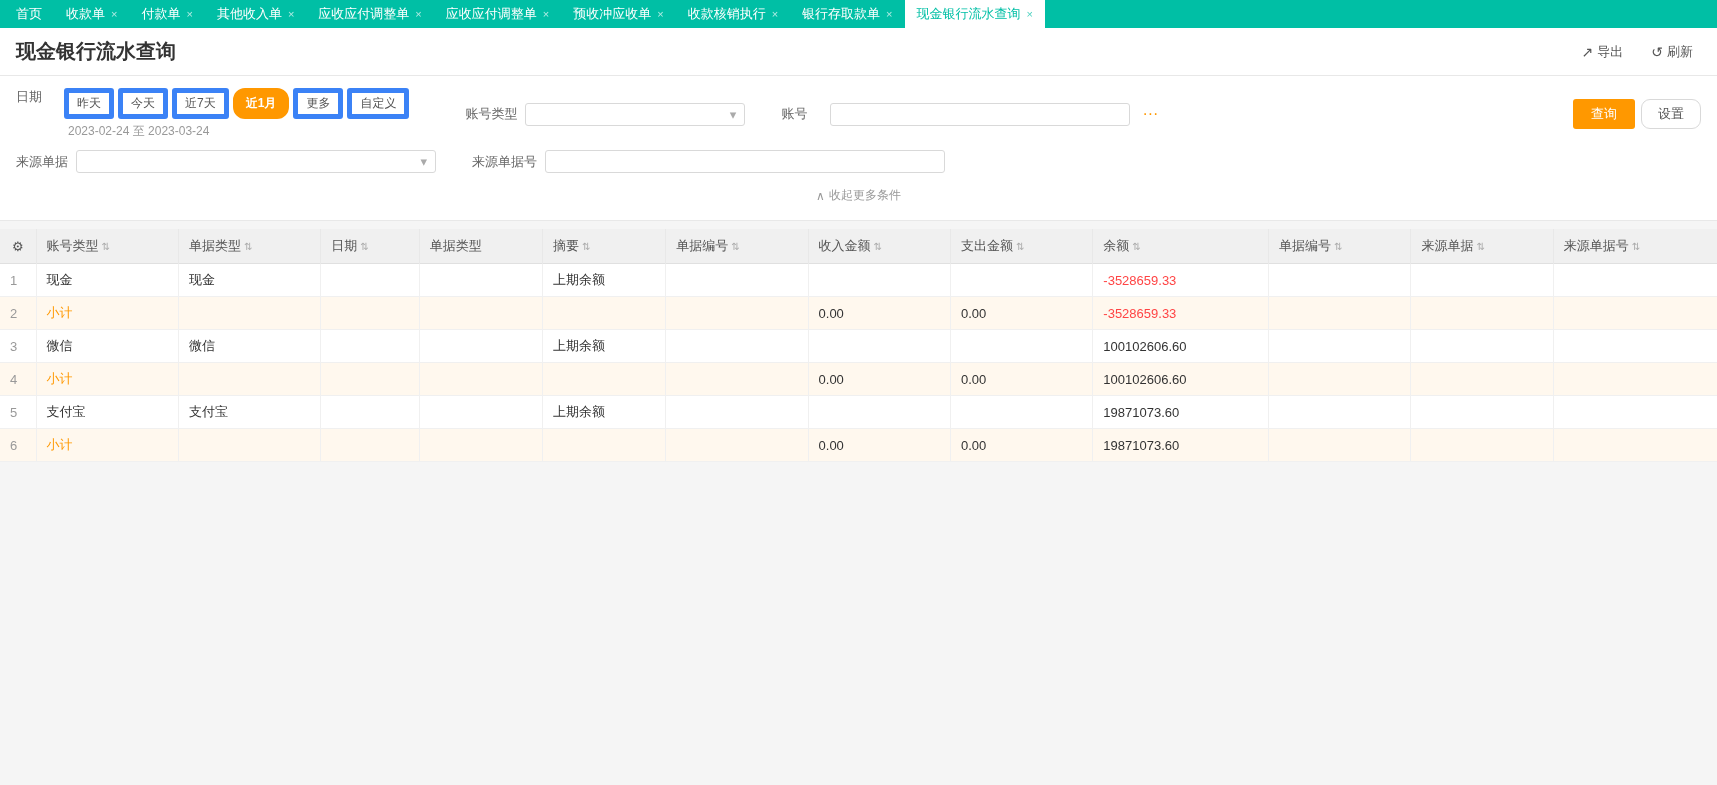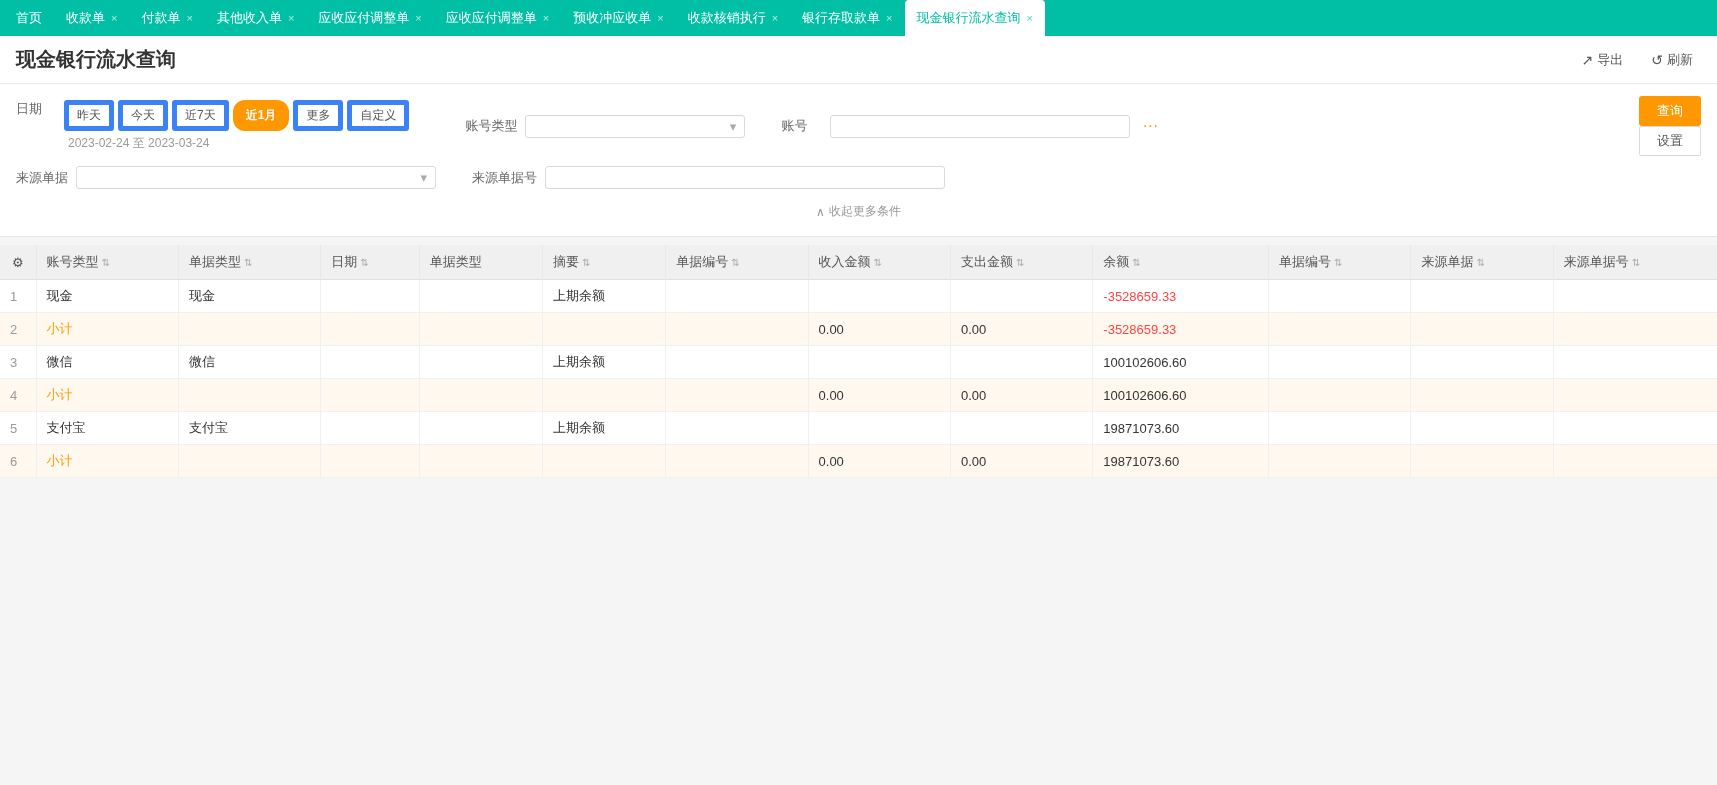--- a/index.html
+++ b/index.html
@@ -10,7 +10,7 @@
       background: #00bfa5;
       display: flex;
       align-items: center;
-      height: 36px;
+      height: 28px;
       padding: 0 4px;
       overflow: hidden;
     }

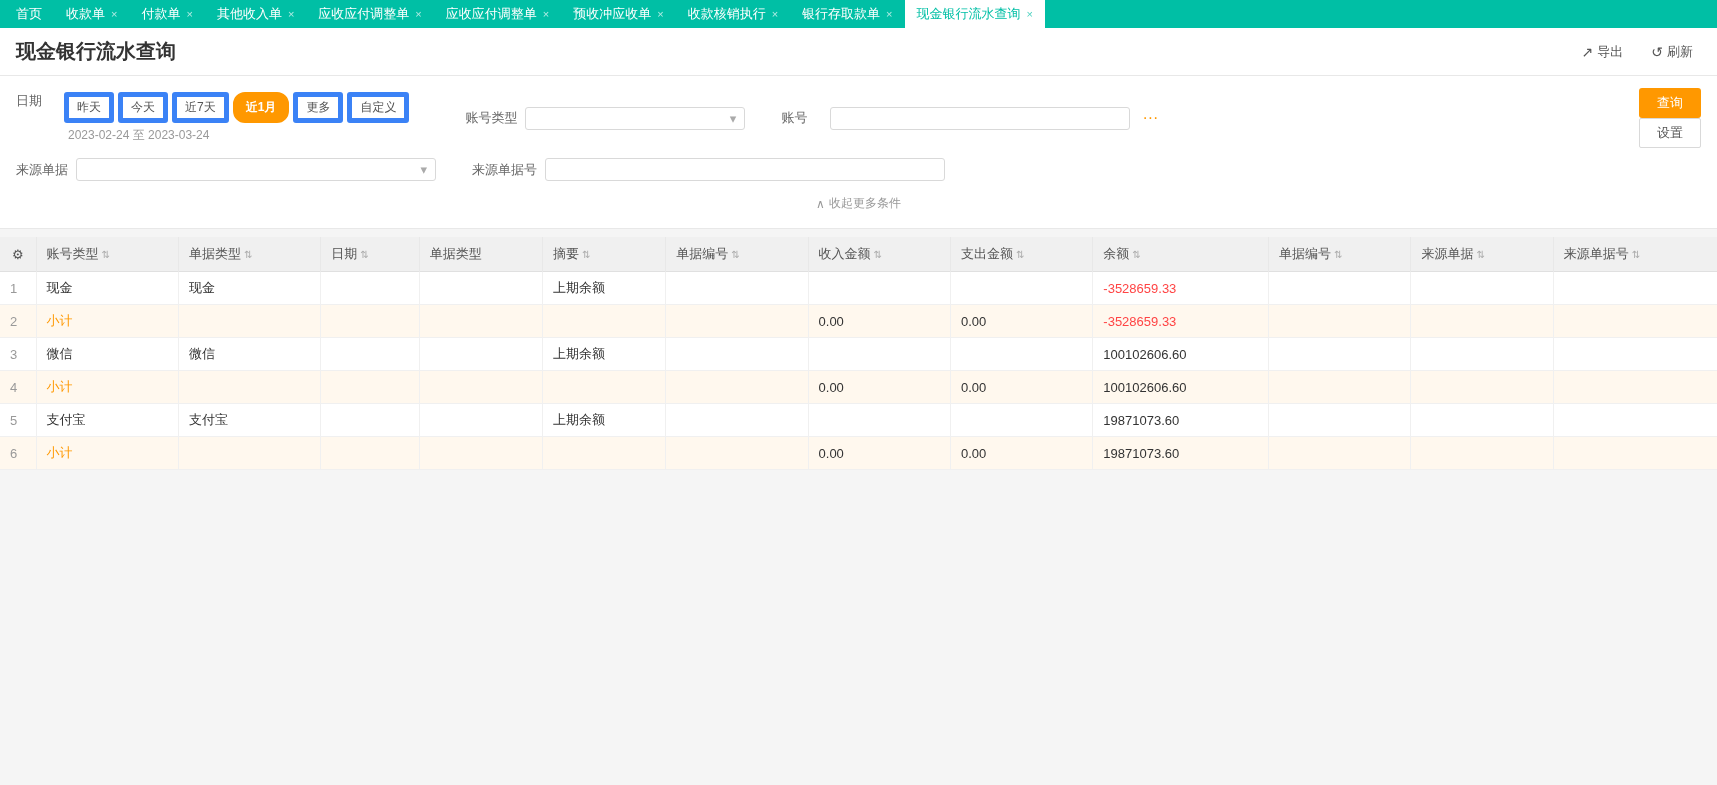--- a/index.html
+++ b/index.html
@@ -306,7 +306,7 @@
       </div>
     </div>
 
-    <div style="display:flex;flex-direction:column;margin-left:auto;">
+    <div style="display:flex;flex-direction:row;gap:6px;margin-left:auto;">
       <button class="query-btn">查询</button>
       <button class="settings-btn">设置</button>
     </div>

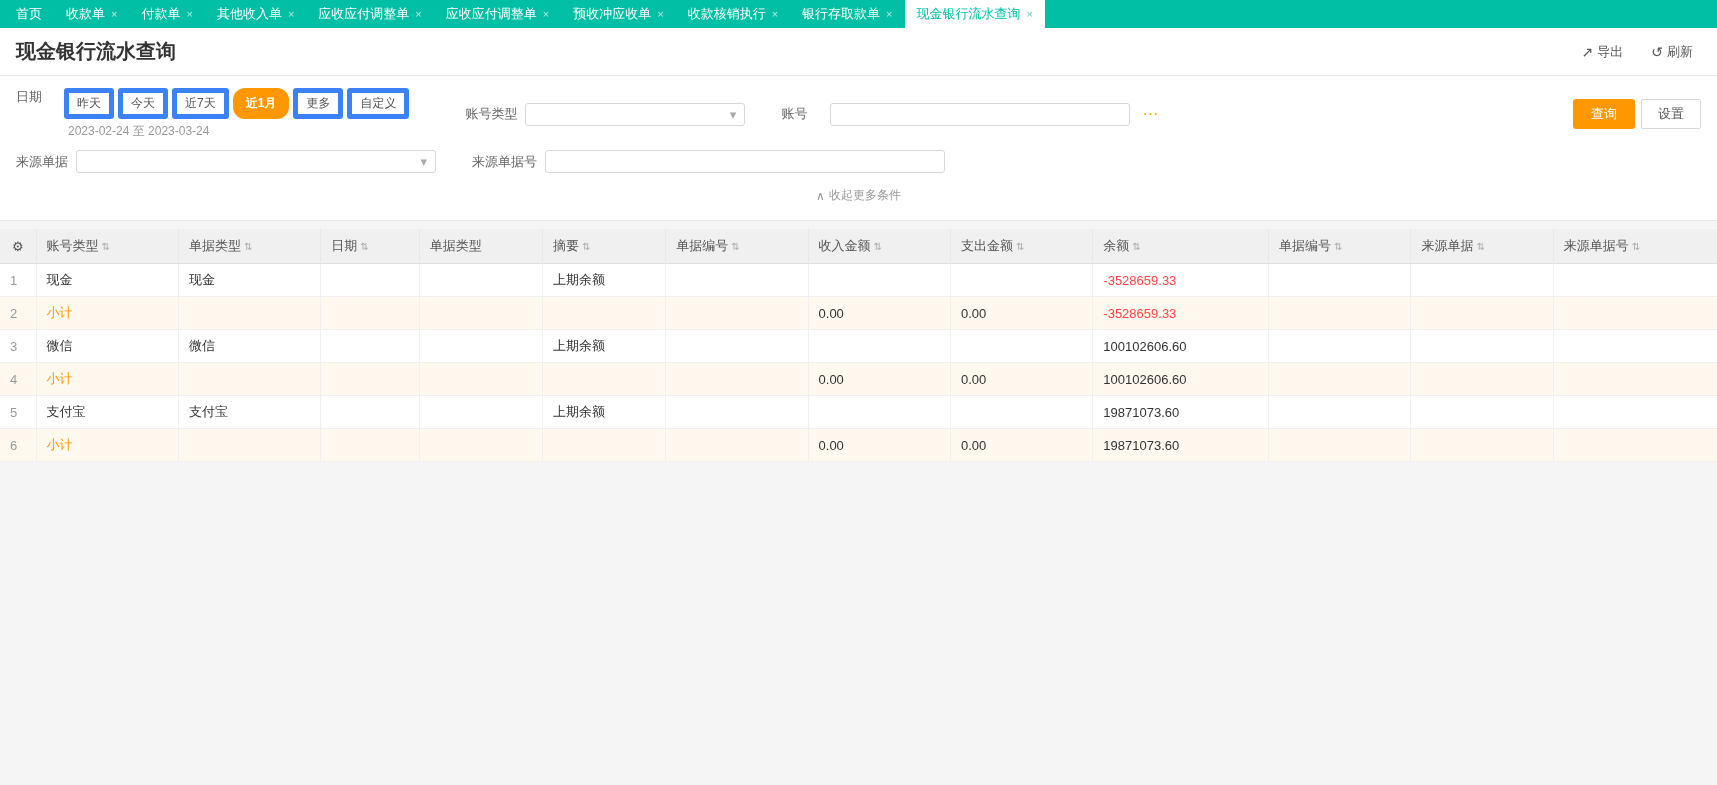--- a/index.html
+++ b/index.html
@@ -152,7 +152,7 @@
       background: #fff;
       color: #555;
       border: 1px solid #d9d9d9;
-      border-radius: 2px;
+      border-radius: 9px;
       padding: 5px 16px;
       cursor: pointer;
       font-size: 13px;

